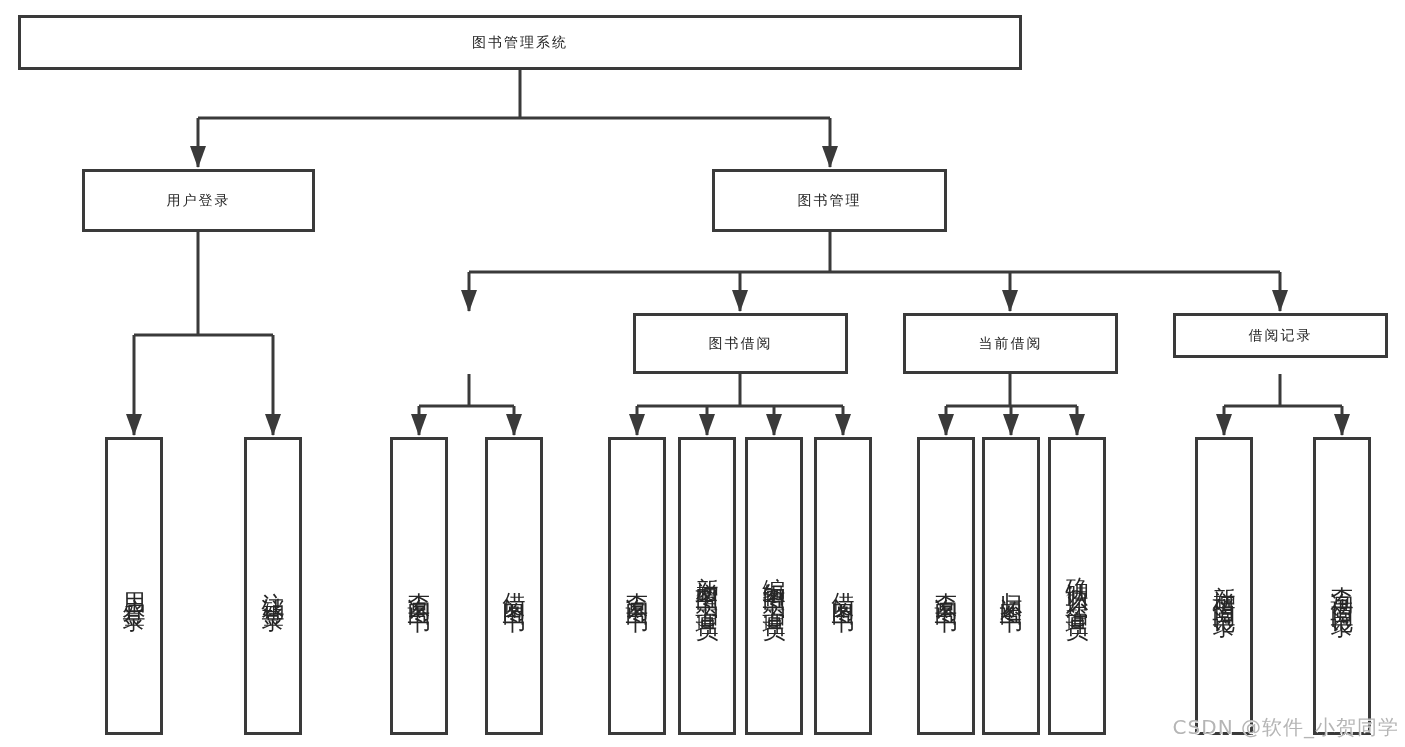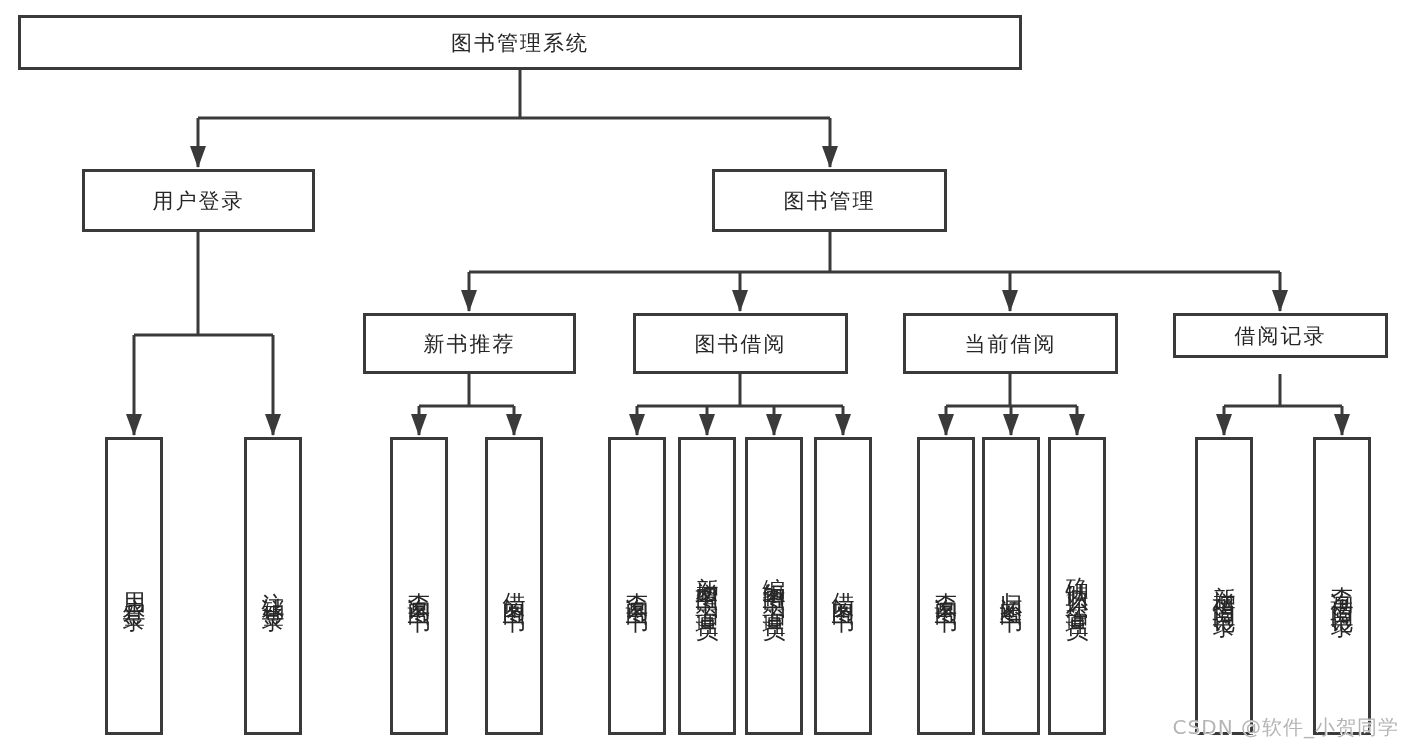--- a/index.html
+++ b/index.html
@@ -12,7 +12,7 @@
     position:absolute;box-sizing:border-box;background:#ffffff;
     border:3px solid #3a3a3a;color:#262626;
     display:flex;align-items:center;justify-content:center;
-    font-size:21px;letter-spacing:2px;white-space:nowrap;z-index:2;
+    font-size:14px;letter-spacing:2px;white-space:nowrap;z-index:2;
   }
   .leaf{
     writing-mode:vertical-rl;text-orientation:upright;

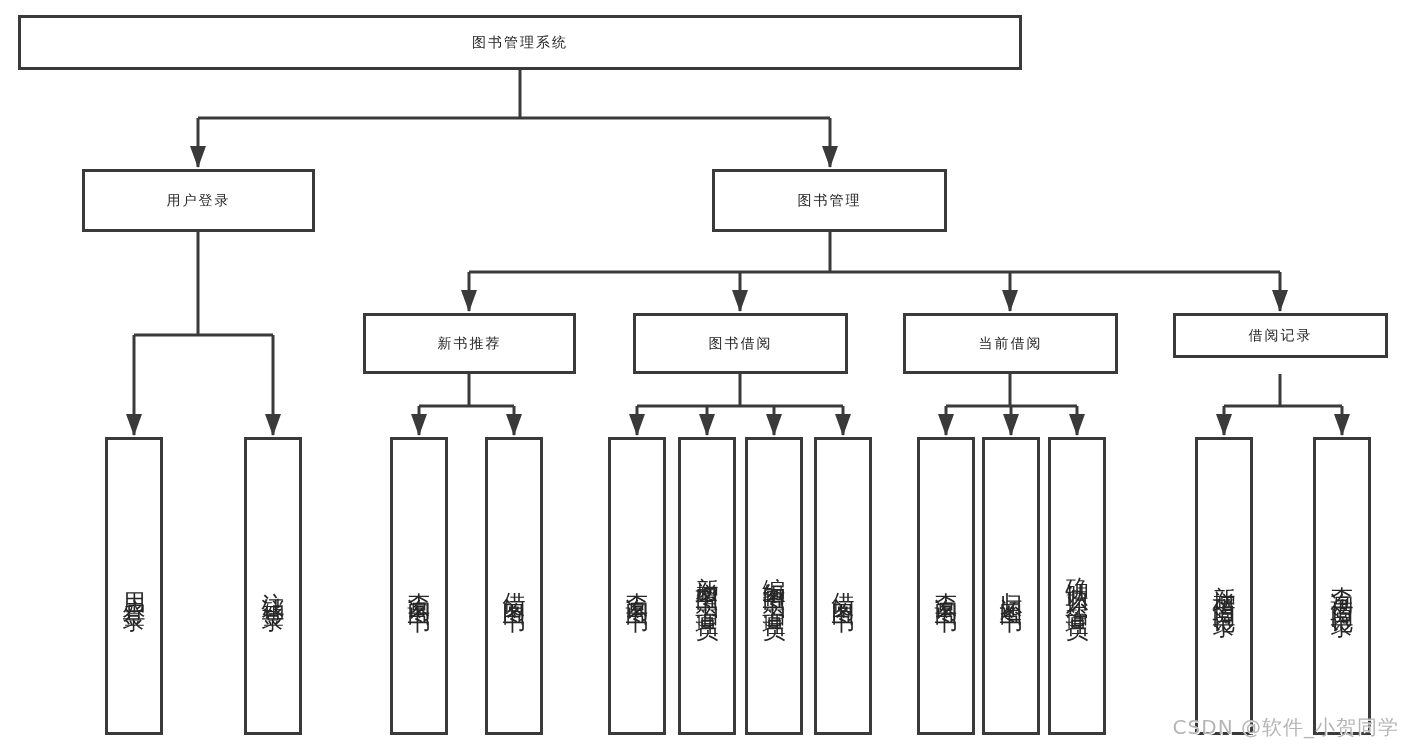--- a/index.html
+++ b/index.html
@@ -78,7 +78,6 @@
   <div class="node" style="left:82px;top:169px;width:233px;height:63px">用户登录</div>
   <div class="node" style="left:712px;top:169px;width:235px;height:63px">图书管理</div>
 
-  <div class="node" style="left:363px;top:313px;width:213px;height:61px">新书推荐</div>
   <div class="node" style="left:903px;top:313px;width:215px;height:61px">当前借阅</div>
   <div class="node" style="left:633px;top:313px;width:215px;height:61px">图书借阅</div>
   <div class="node" style="left:1173px;top:313px;width:215px;height:45px">借阅记录</div>

